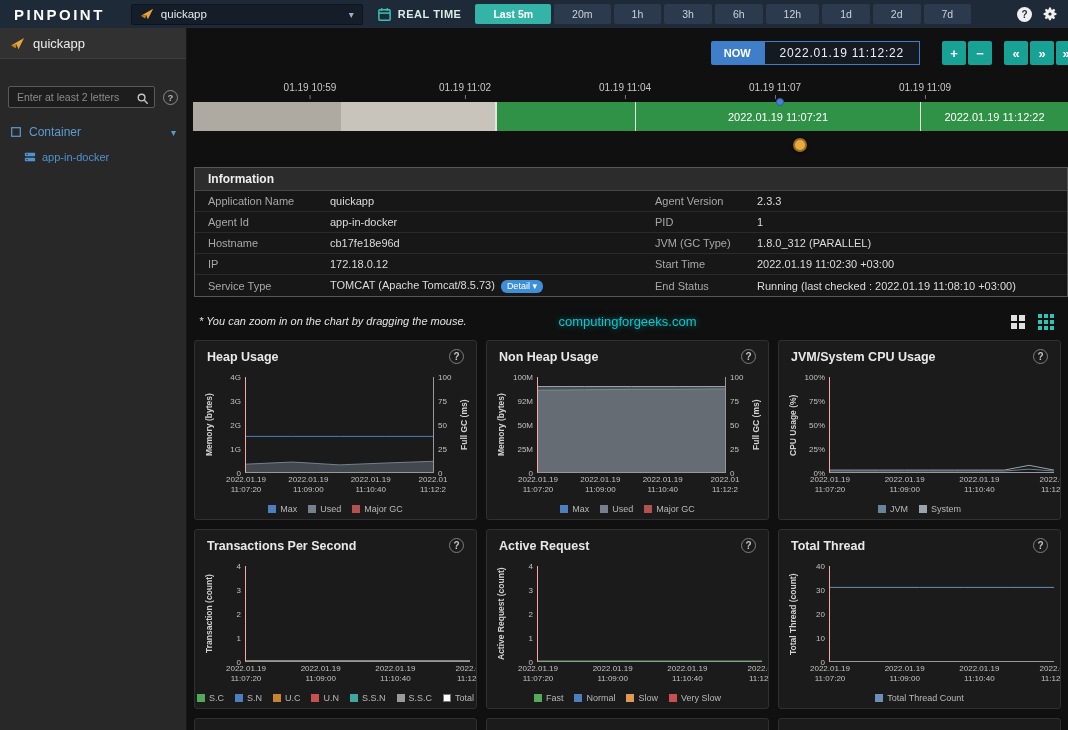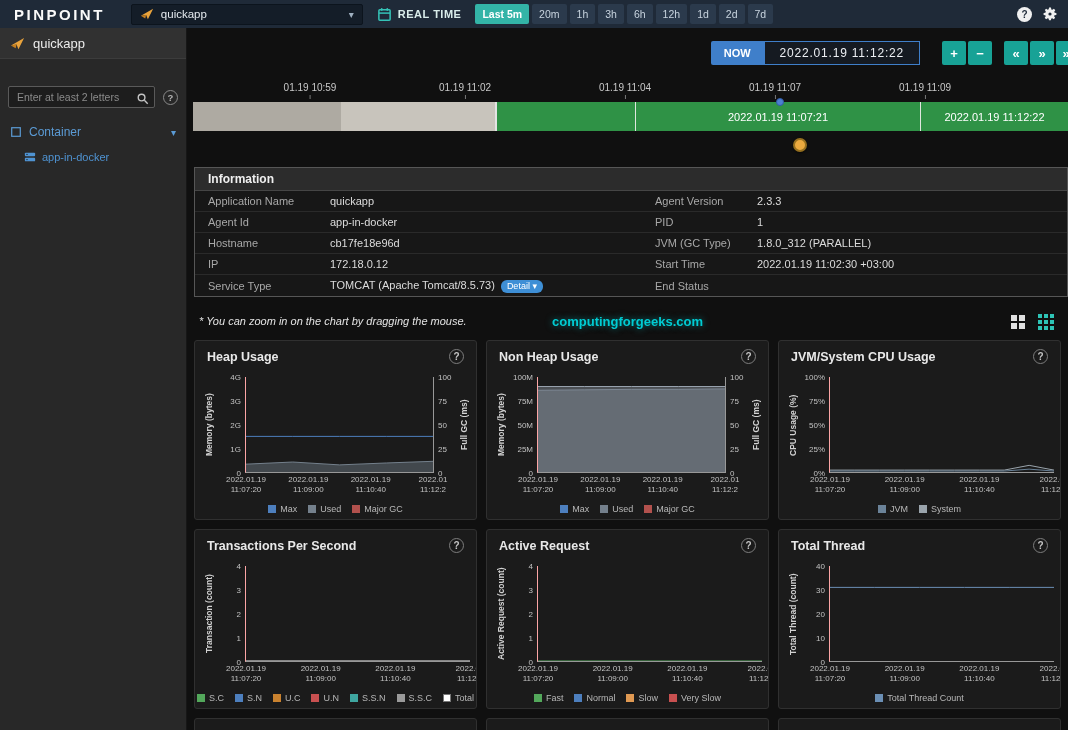--- a/index.html
+++ b/index.html
@@ -22,7 +22,7 @@
   .cal-icon { margin-left:14px; display:flex; }
   .realtime { margin-left:6px; color:#d9ecea; font-size:11px; font-weight:bold; letter-spacing:.5px; }
   .range-group { margin-left:14px; display:flex; gap:3px; }
-  .range-btn { height:20px; padding:0 7px; background:#2b3a4c; border:none; border-radius:2px;
+  .range-btn { height:20px; padding:0 18px; background:#2b3a4c; border:none; border-radius:2px;
     color:#c8d4df; font-size:10.5px; font-family:inherit; }
   .range-btn.active { background:#33b4a7; color:#fff; font-weight:bold; }
   .topbar-right { margin-left:auto; margin-right:10px; display:flex; align-items:center; gap:10px; }

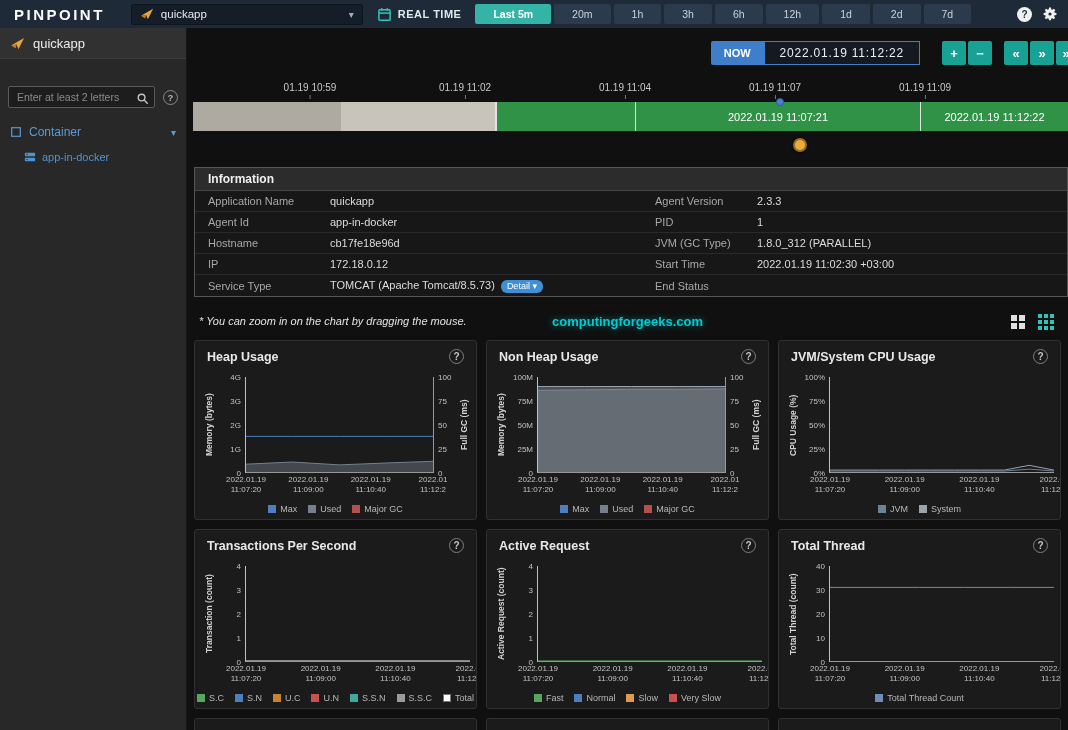--- a/index.html
+++ b/index.html
@@ -274,6 +274,7 @@
           <div class="info-label" data-interactable="false">Service Type</div>
           <div class="info-value" data-interactable="false">TOMCAT (Apache Tomcat/8.5.73)<span class="detail-btn" data-interactable="true">Detail ▾</span></div>
           <div class="info-label" data-interactable="false">End Status</div>
+          <div class="info-value" data-interactable="false">Running (last checked : 2022.01.19 11:08:10 +03:00)</div>
         </div>
       </div>
   </div>

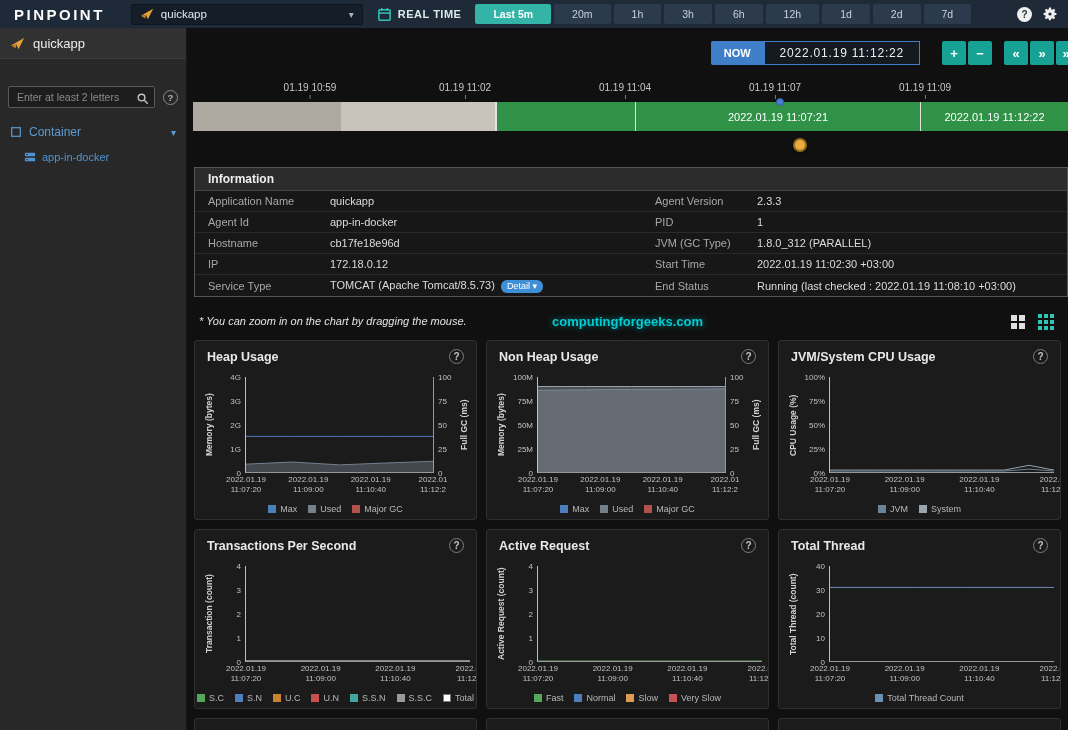--- a/index.html
+++ b/index.html
@@ -98,7 +98,7 @@
   .hint-row { position:absolute; top:284px; left:10px; right:10px; height:22px; }
   .hint-text { position:absolute; left:2px; top:3px; color:#e3e3e3; font-size:11px; font-style:italic; }
   .watermark { position:absolute; left:50%; top:2px; transform:translateX(-50%);
-    color:#00ccd3; font-size:13px; font-weight:bold; text-shadow:0 0 7px rgba(0,205,210,.55); }
+    color:#00ccd3; font-size:13px; font-weight:normal; text-shadow:0 0 7px rgba(0,205,210,.55); }
   .layout-icons { position:absolute; right:4px; top:2px; display:flex; gap:12px; align-items:center; }
 
   

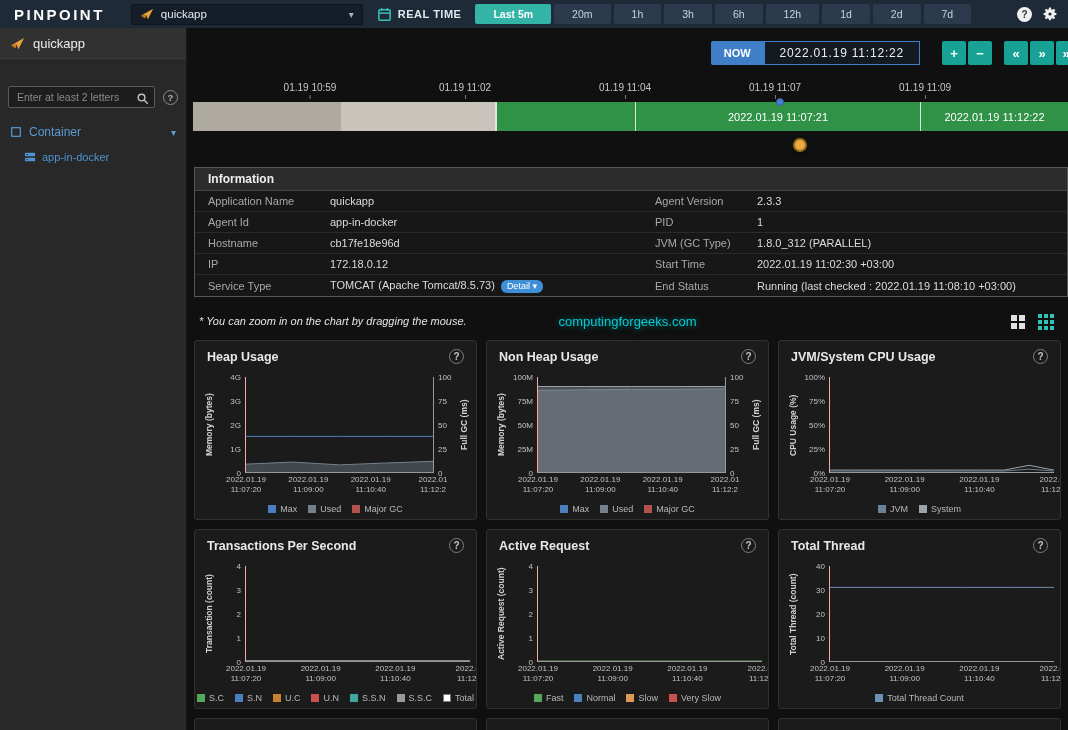--- a/index.html
+++ b/index.html
@@ -376,7 +376,7 @@
       <div class="ylab ylab-left" data-interactable="false">Memory (bytes)</div>
       <div class="yticks yticks-left" data-interactable="false">
             <span style="top: 0%;">100M</span>
-            <span style="top: 25%;">75M</span>
+            <span style="top: 25%;">92M</span>
             <span style="top: 50%;">50M</span>
             <span style="top: 75%;">25M</span>
             <span style="top: 100%;">0</span>

